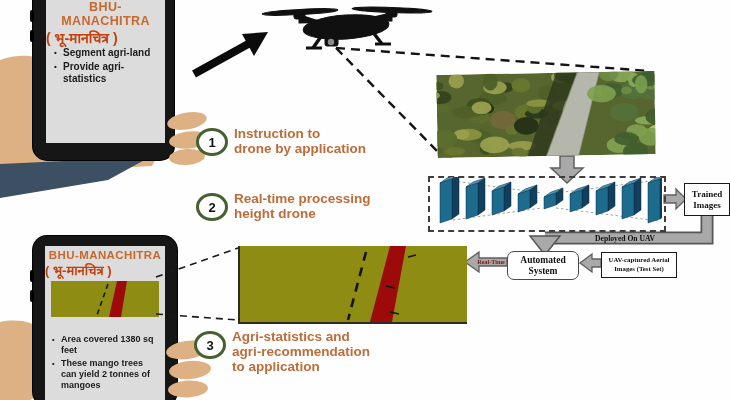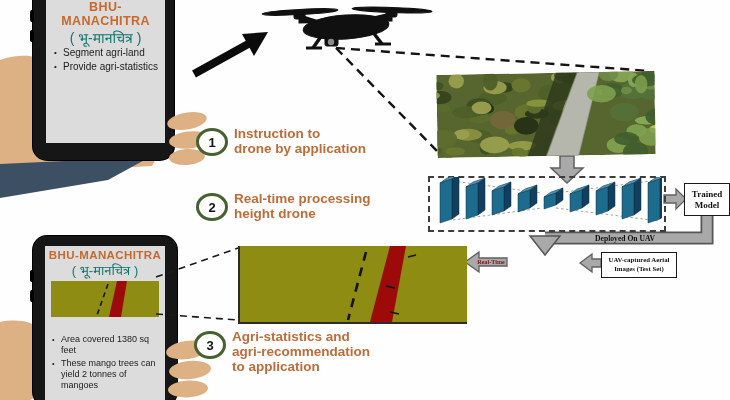--- a/index.html
+++ b/index.html
@@ -13,7 +13,7 @@
   .screen{position:absolute;background:#dcdcdc;overflow:hidden;}
   .side-btn{position:absolute;width:4px;background:#000;border-radius:2px;}
   .app-title{font-weight:bold;color:#c8682c;text-align:center;letter-spacing:.4px;}
-  .app-sub{font-weight:normal;color:#0f766e;text-align:center;}
+  .app-sub{font-weight:bold;color:#c2410c;}
   .bullets{position:absolute;color:#1c1c1c;font-weight:normal;}
   .bullets .b{position:relative;padding-left:10px;}
   .bullets .b::before{content:"•";position:absolute;left:1px;top:0;font-size:.8em;}

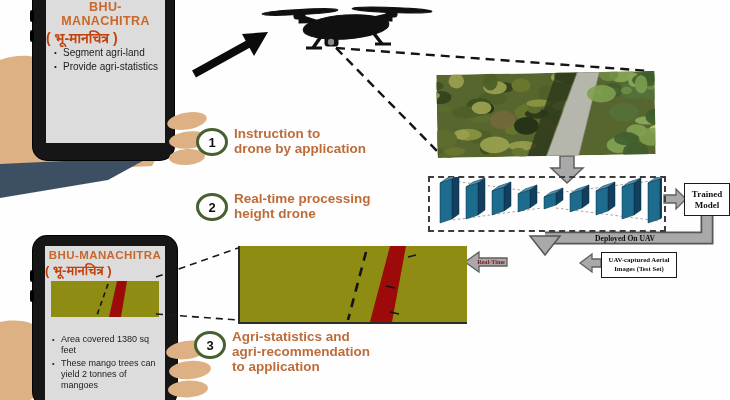--- a/index.html
+++ b/index.html
@@ -14,7 +14,7 @@
   .side-btn{position:absolute;width:4px;background:#000;border-radius:2px;}
   .app-title{font-weight:bold;color:#c8682c;text-align:center;letter-spacing:.4px;}
   .app-sub{font-weight:bold;color:#c2410c;}
-  .bullets{position:absolute;color:#1c1c1c;font-weight:normal;}
+  .bullets{position:absolute;color:#1c1c1c;font-weight:bold;}
   .bullets .b{position:relative;padding-left:10px;}
   .bullets .b::before{content:"•";position:absolute;left:1px;top:0;font-size:.8em;}
 

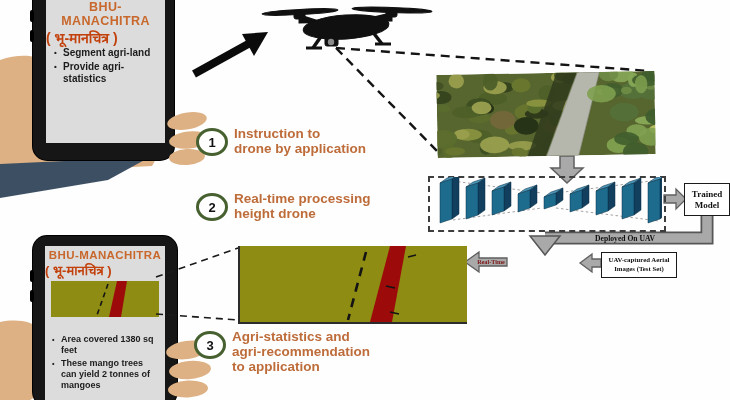--- a/index.html
+++ b/index.html
@@ -211,7 +211,7 @@
   </svg>
 
   <div class="serifbox" style="left:684px;top:183px;width:44px;height:31px;border:1.6px solid #1a1a1a;font-size:9px;line-height:10.5px;">Trained
-Model</div>
+Images</div>
 
   <div class="pipe-label" style="left:570px;top:233.5px;width:110px;text-align:center;font-size:7.6px;">Deployed On UAV</div>
 

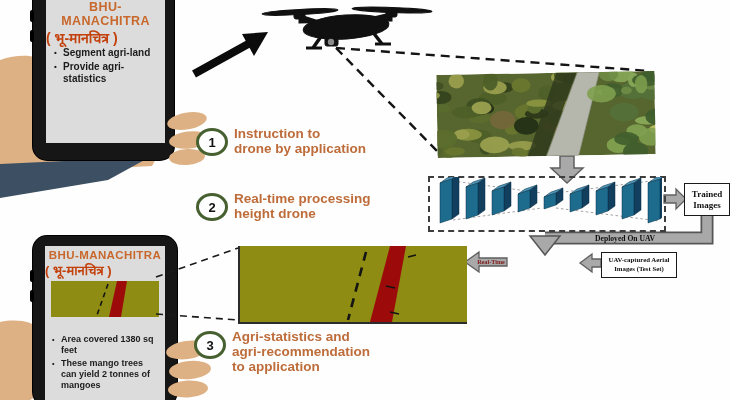--- a/index.html
+++ b/index.html
@@ -215,6 +215,8 @@
 
   <div class="pipe-label" style="left:570px;top:233.5px;width:110px;text-align:center;font-size:7.6px;">Deployed On UAV</div>
 
+  <div class="serifbox" style="left:507px;top:251px;width:70px;height:27px;border:1.6px solid #4a4a4a;border-radius:7px;font-size:9.5px;line-height:11px;">Automated
+System</div>
 
   <div class="serifbox" style="left:601px;top:252px;width:74px;height:24px;border:1.3px solid #1a1a1a;font-size:6.8px;line-height:8.6px;">UAV-captured Aerial
 Images (Test Set)</div>

